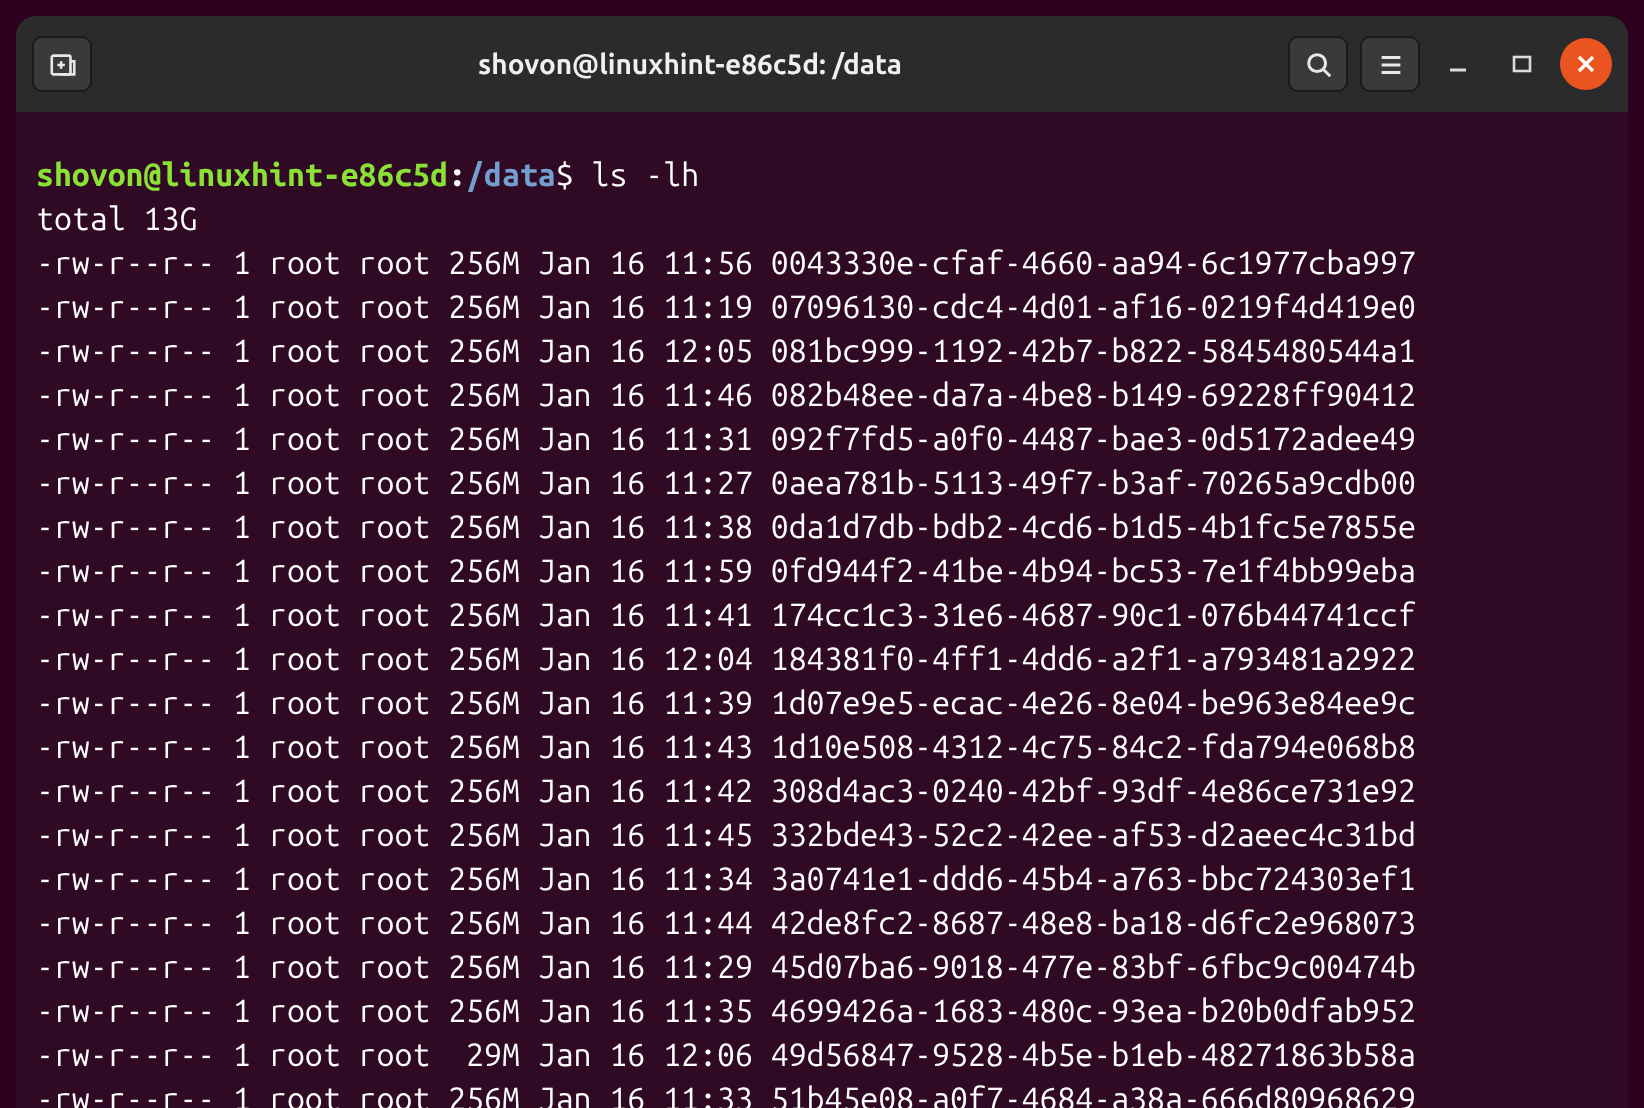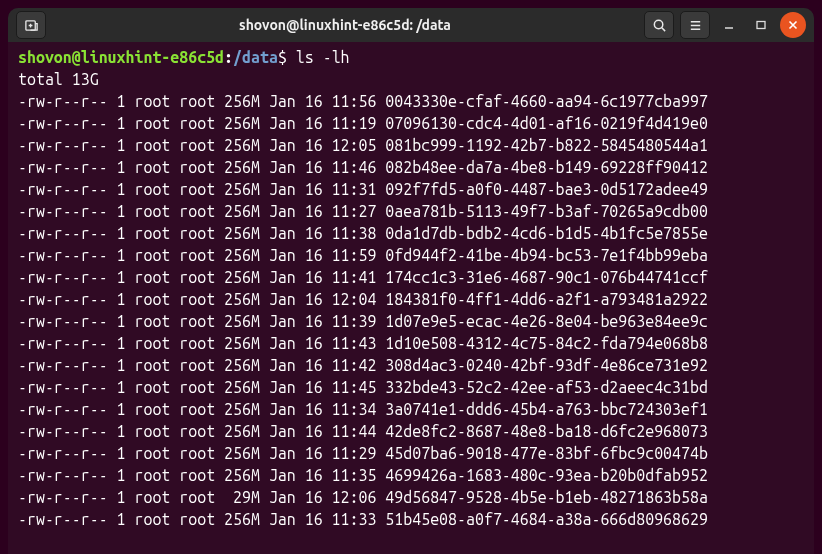--- a/index.html
+++ b/index.html
@@ -24,7 +24,7 @@
       flex-direction: column;
     }
     .titlebar {
-      height: 34px;
+      height: 48px;
       background: #2b2b2b;
       display: flex;
       align-items: center;

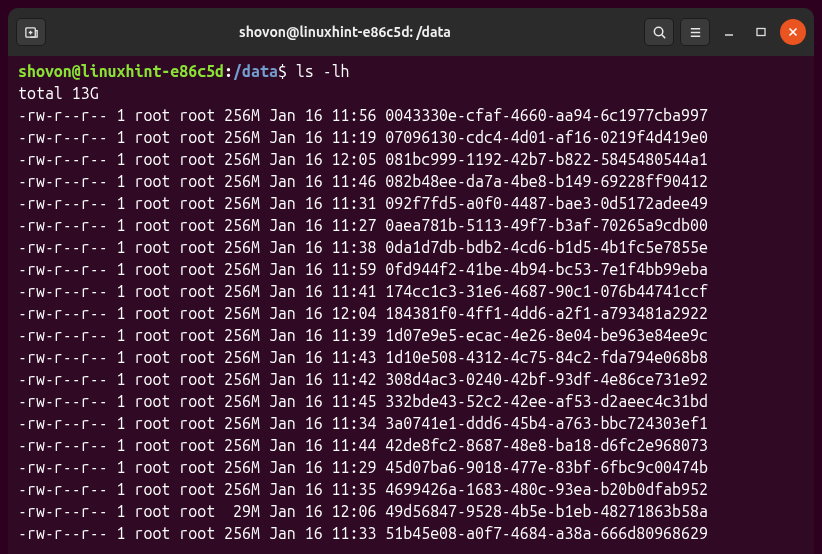--- a/index.html
+++ b/index.html
@@ -62,7 +62,7 @@
     .win-ctl.close { background: #e95420; color: #fff; }
     .terminal-body {
       flex: 1;
-      padding: 4px 10px;
+      padding: 21px 10px;
       font-size: 16px;
       line-height: 22px;
       color: #ffffff;

